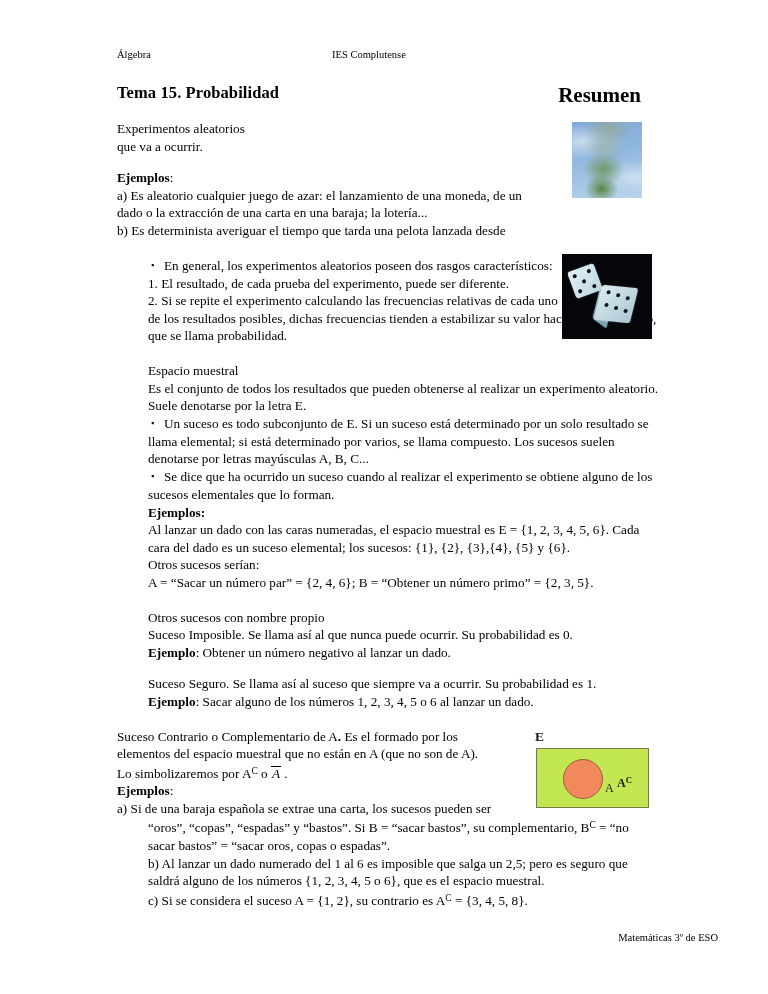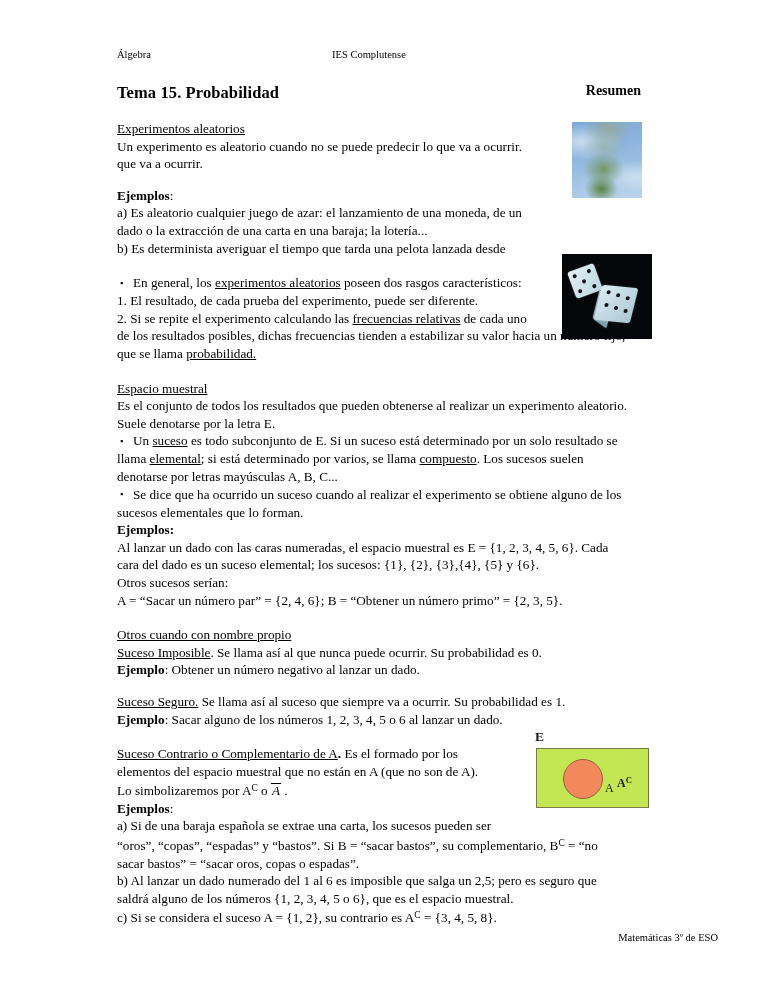--- a/index.html
+++ b/index.html
@@ -53,7 +53,7 @@
   .titlerow .doc-kind {
     position: absolute;
     right: 0; top: 0;
-    font-size: 14px;
+    font-size: 21px;
     font-weight: bold;
   }
 

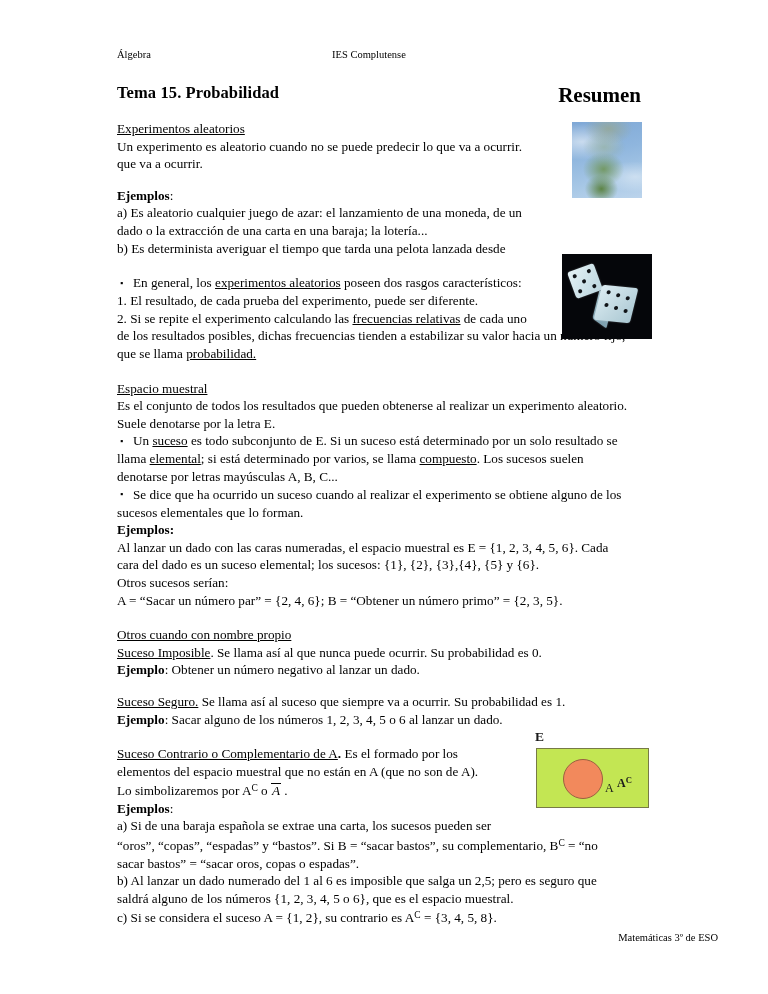--- a/index.html
+++ b/index.html
@@ -72,7 +72,7 @@
   .gap-m { height: 14px; }
   .gap-l { height: 17px; }
 
-  .u  { text-decoration: underline; }
+  .u  { }
   .b  { font-weight: bold; }
   .sup { font-size: 0.72em; vertical-align: 0.42em; }
   .ovl {

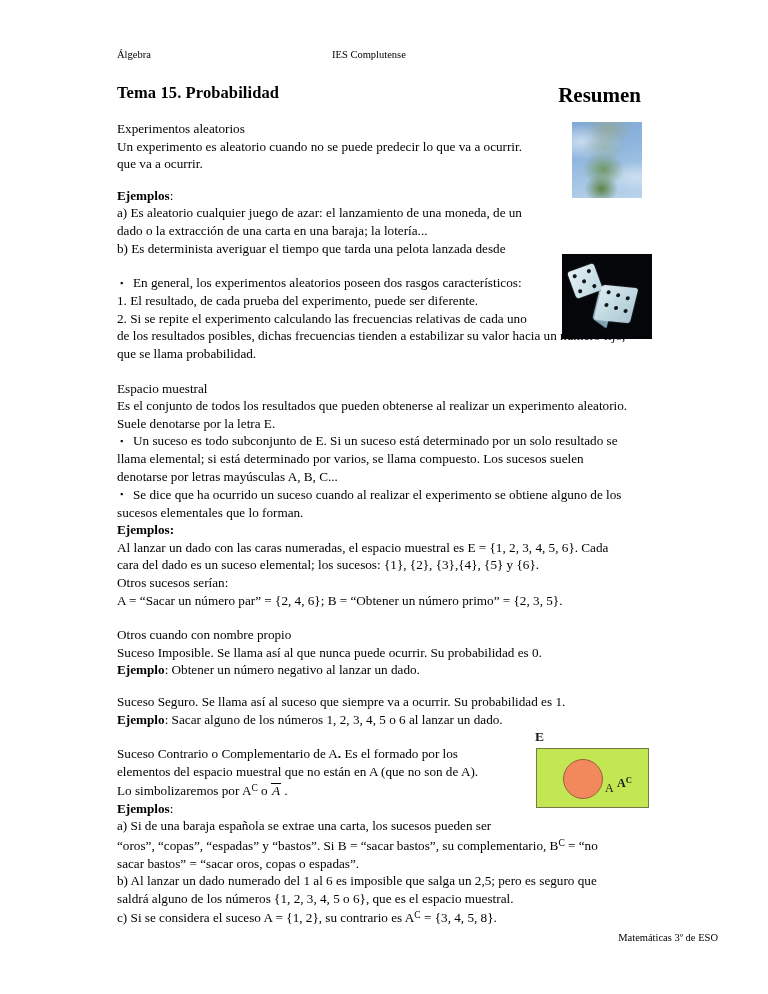--- a/index.html
+++ b/index.html
@@ -220,7 +220,6 @@
 
     <div class="blk narrow">
       <span class="line u">Experimentos aleatorios</span>
-      <span class="line">Un experimento es aleatorio cuando no se puede predecir lo que va a ocurrir.</span>
       <span class="line">que va a ocurrir.</span>
     </div>
 

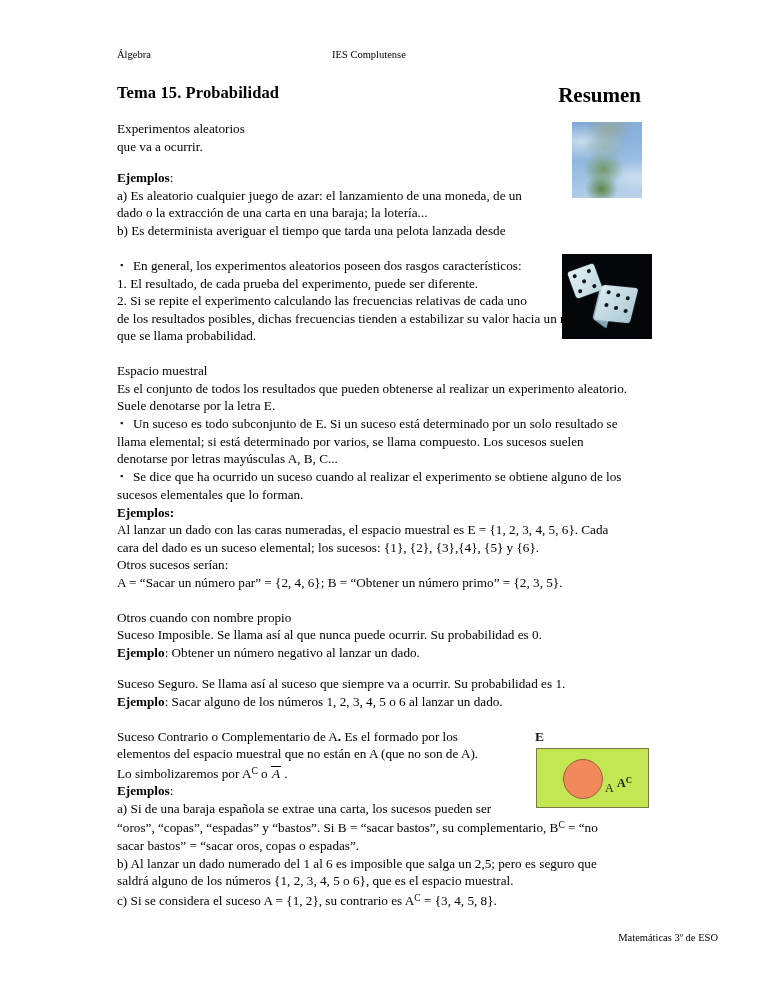--- a/index.html
+++ b/index.html
@@ -68,7 +68,7 @@
   }
   .blk { margin: 0; padding: 0; }
   .blk.narrow { width: 450px; }
-  .blk.wide   { width: 541px; }
+  .blk.wide   { width: 541px; margin-left: 31px; }
   .gap-m { height: 14px; }
   .gap-l { height: 17px; }
 

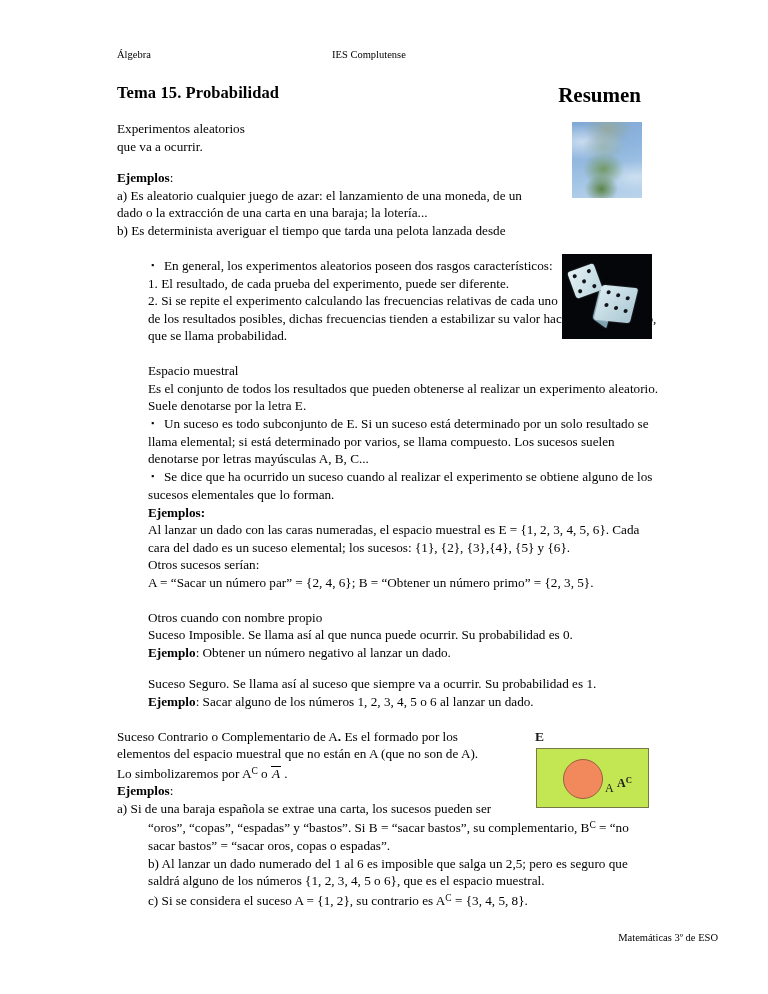--- a/index.html
+++ b/index.html
@@ -263,7 +263,7 @@
     <div class="gap-l"></div>
 
     <div class="blk wide">
-      <span class="line u">Otros cuando con nombre propio</span>
+      <span class="line u">Otros sucesos con nombre propio</span>
       <span class="line"><span class="u">Suceso Imposible</span><span>. Se llama así al que nunca puede ocurrir. Su probabilidad es 0.</span></span>
       <span class="line"><span class="b">Ejemplo</span><span>: Obtener un número negativo al lanzar un dado.</span></span>
     </div>

